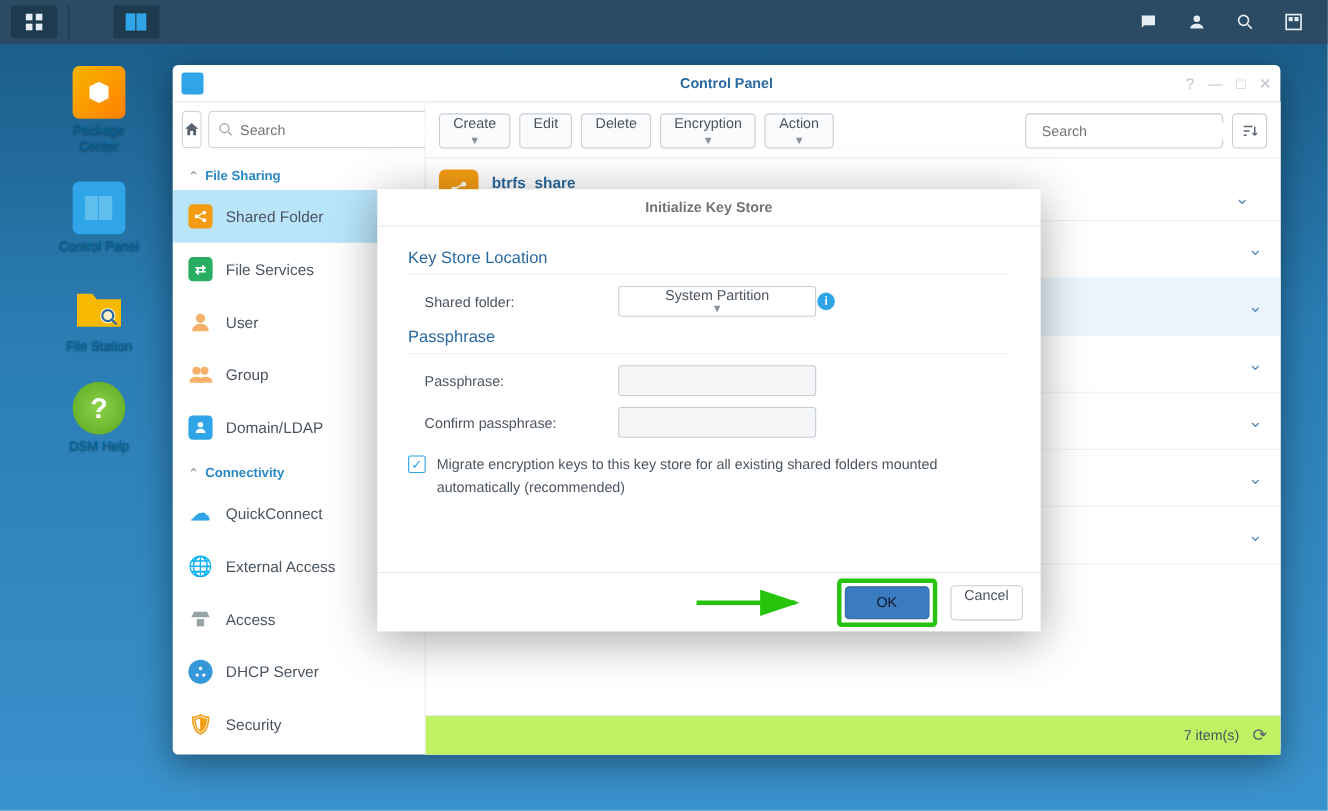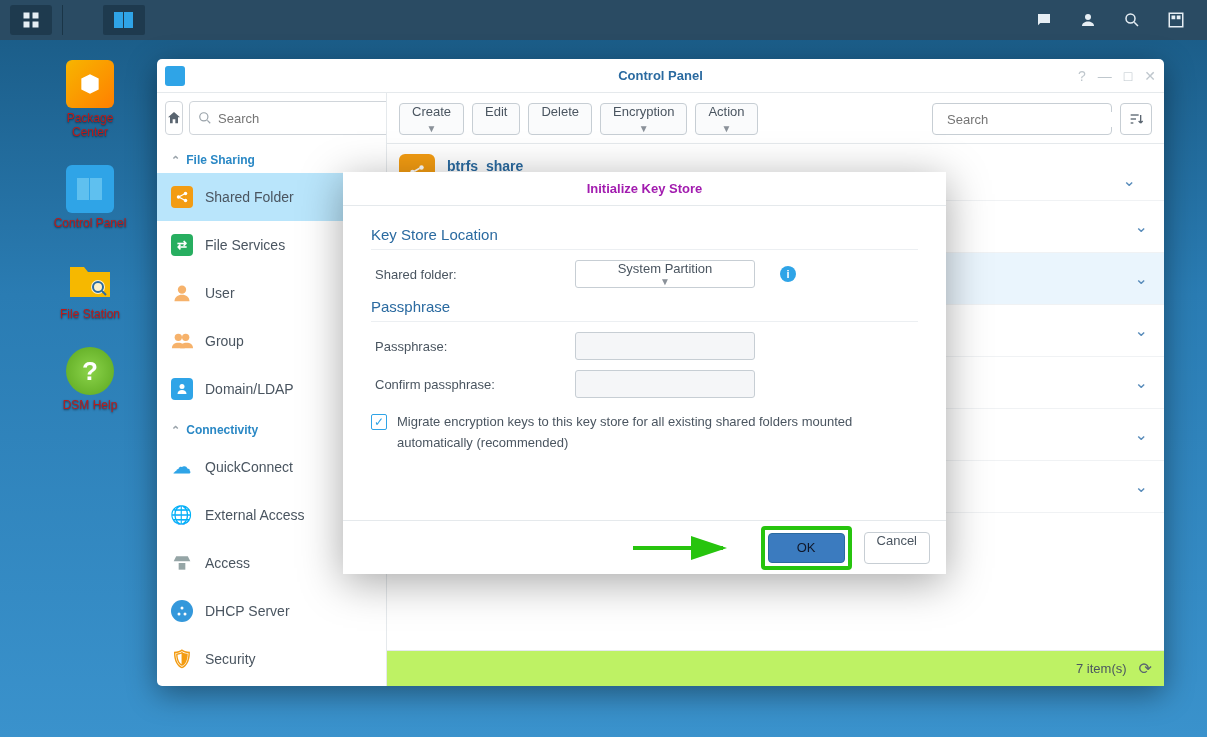--- a/index.html
+++ b/index.html
@@ -19,7 +19,7 @@
   .desktop-icons { position:absolute; top:60px; left:40px; width:100px;}
   .d-icon { display:flex; flex-direction:column; align-items:center; gap:3px; margin-bottom:26px; cursor:pointer;}
   .d-icon-img { width:48px; height:48px; border-radius:6px; display:flex; align-items:center; justify-content:center;}
-  .d-icon-label { color:#b91c1c; font-size:12px; text-align:center; text-shadow:0 1px 2px rgba(0,0,0,.6); white-space:nowrap;}
+  .d-icon-label { color:#0369a1; font-size:12px; text-align:center; text-shadow:0 1px 2px rgba(0,0,0,.6); white-space:nowrap;}
 
   
   .window { position:absolute; top:59px; left:157px; width:1007px; height:627px; background:#fff; border-radius:5px; box-shadow:0 8px 30px rgba(0,0,0,.4); display:flex; flex-direction:column;}

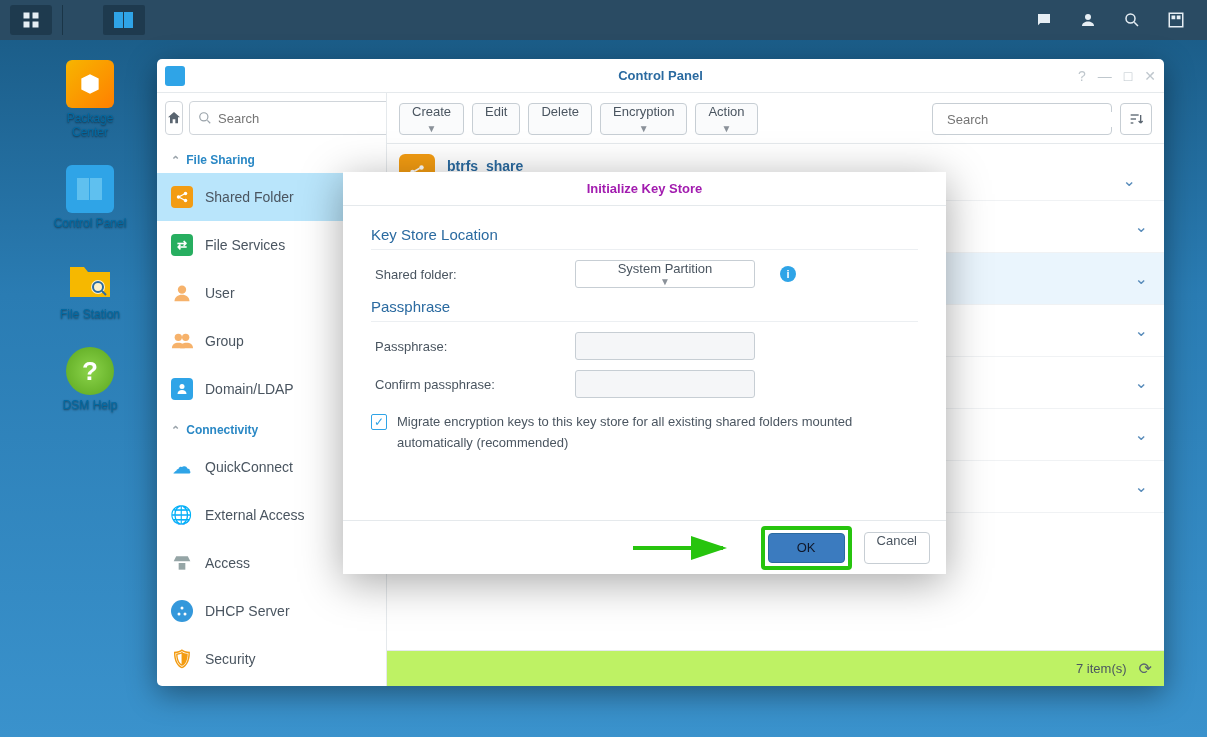--- a/index.html
+++ b/index.html
@@ -65,7 +65,7 @@
 
   
   .modal { position:absolute; top:172px; left:343px; width:603px; height:402px; background:#fff; box-shadow:0 8px 40px rgba(0,0,0,.35); display:flex; flex-direction:column;}
-  .modal-title { height:34px; display:flex; align-items:center; justify-content:center; color:#a21caf; font-weight:bold; font-size:13px; border-bottom:1px solid #e5e9ec;}
+  .modal-title { height:34px; display:flex; align-items:center; justify-content:center; color:#737373; font-weight:bold; font-size:13px; border-bottom:1px solid #e5e9ec;}
   .modal-body { flex:1; padding:12px 28px 0; color:#4a5560; font-size:13px;}
   .section-h { color:#2a6aa0; font-size:15px; margin:8px 0 6px; padding-bottom:6px; border-bottom:1px solid #eceff2;}
   .form-row { display:flex; align-items:center; margin:10px 4px; gap:25px;}

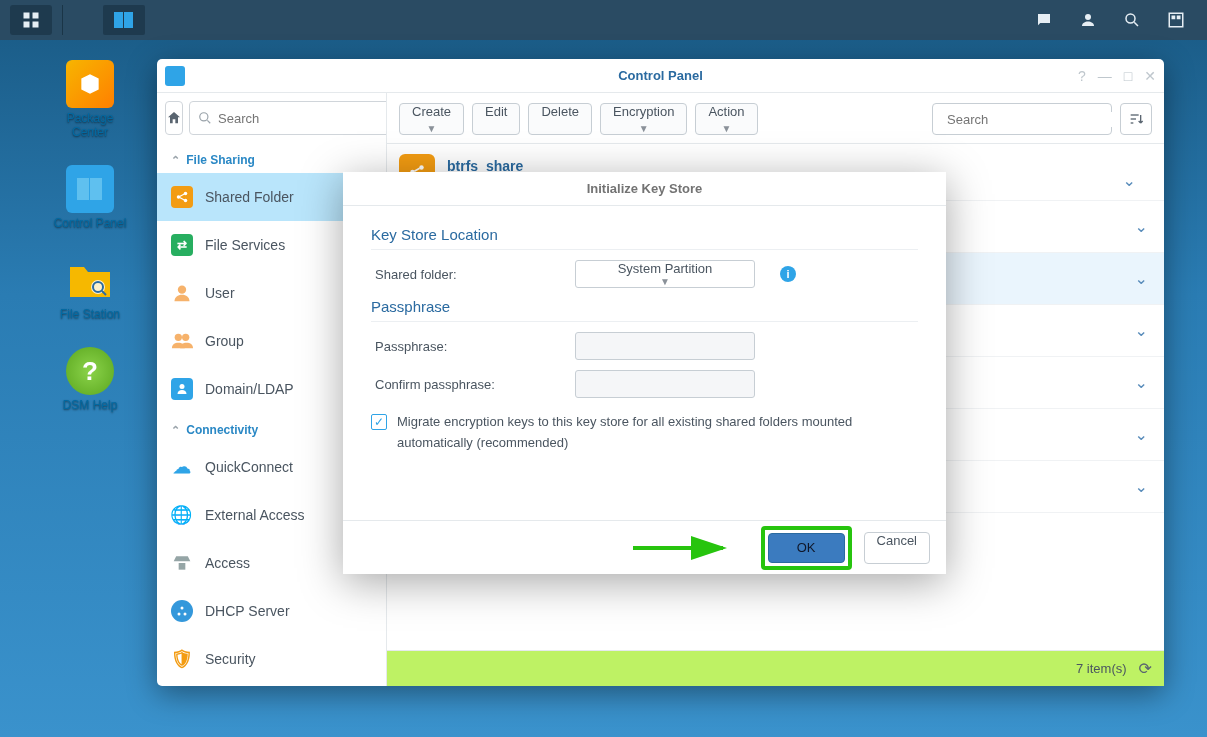--- a/index.html
+++ b/index.html
@@ -68,7 +68,7 @@
   .modal-title { height:34px; display:flex; align-items:center; justify-content:center; color:#737373; font-weight:bold; font-size:13px; border-bottom:1px solid #e5e9ec;}
   .modal-body { flex:1; padding:12px 28px 0; color:#4a5560; font-size:13px;}
   .section-h { color:#2a6aa0; font-size:15px; margin:8px 0 6px; padding-bottom:6px; border-bottom:1px solid #eceff2;}
-  .form-row { display:flex; align-items:center; margin:10px 4px; gap:25px;}
+  .form-row { display:flex; align-items:center; margin:10px 15px; gap:1px;}
   .form-label { width:175px;}
   .select { width:180px; height:28px; border:1px solid #c7ced4; border-radius:3px; display:flex; align-items:center; justify-content:space-between; padding:0 8px; cursor:pointer; font-size:13px; color:#4a5560; background:#fff;flex-direction:column;}
   .select .caret { color:#8a9199; font-size:10px;}

